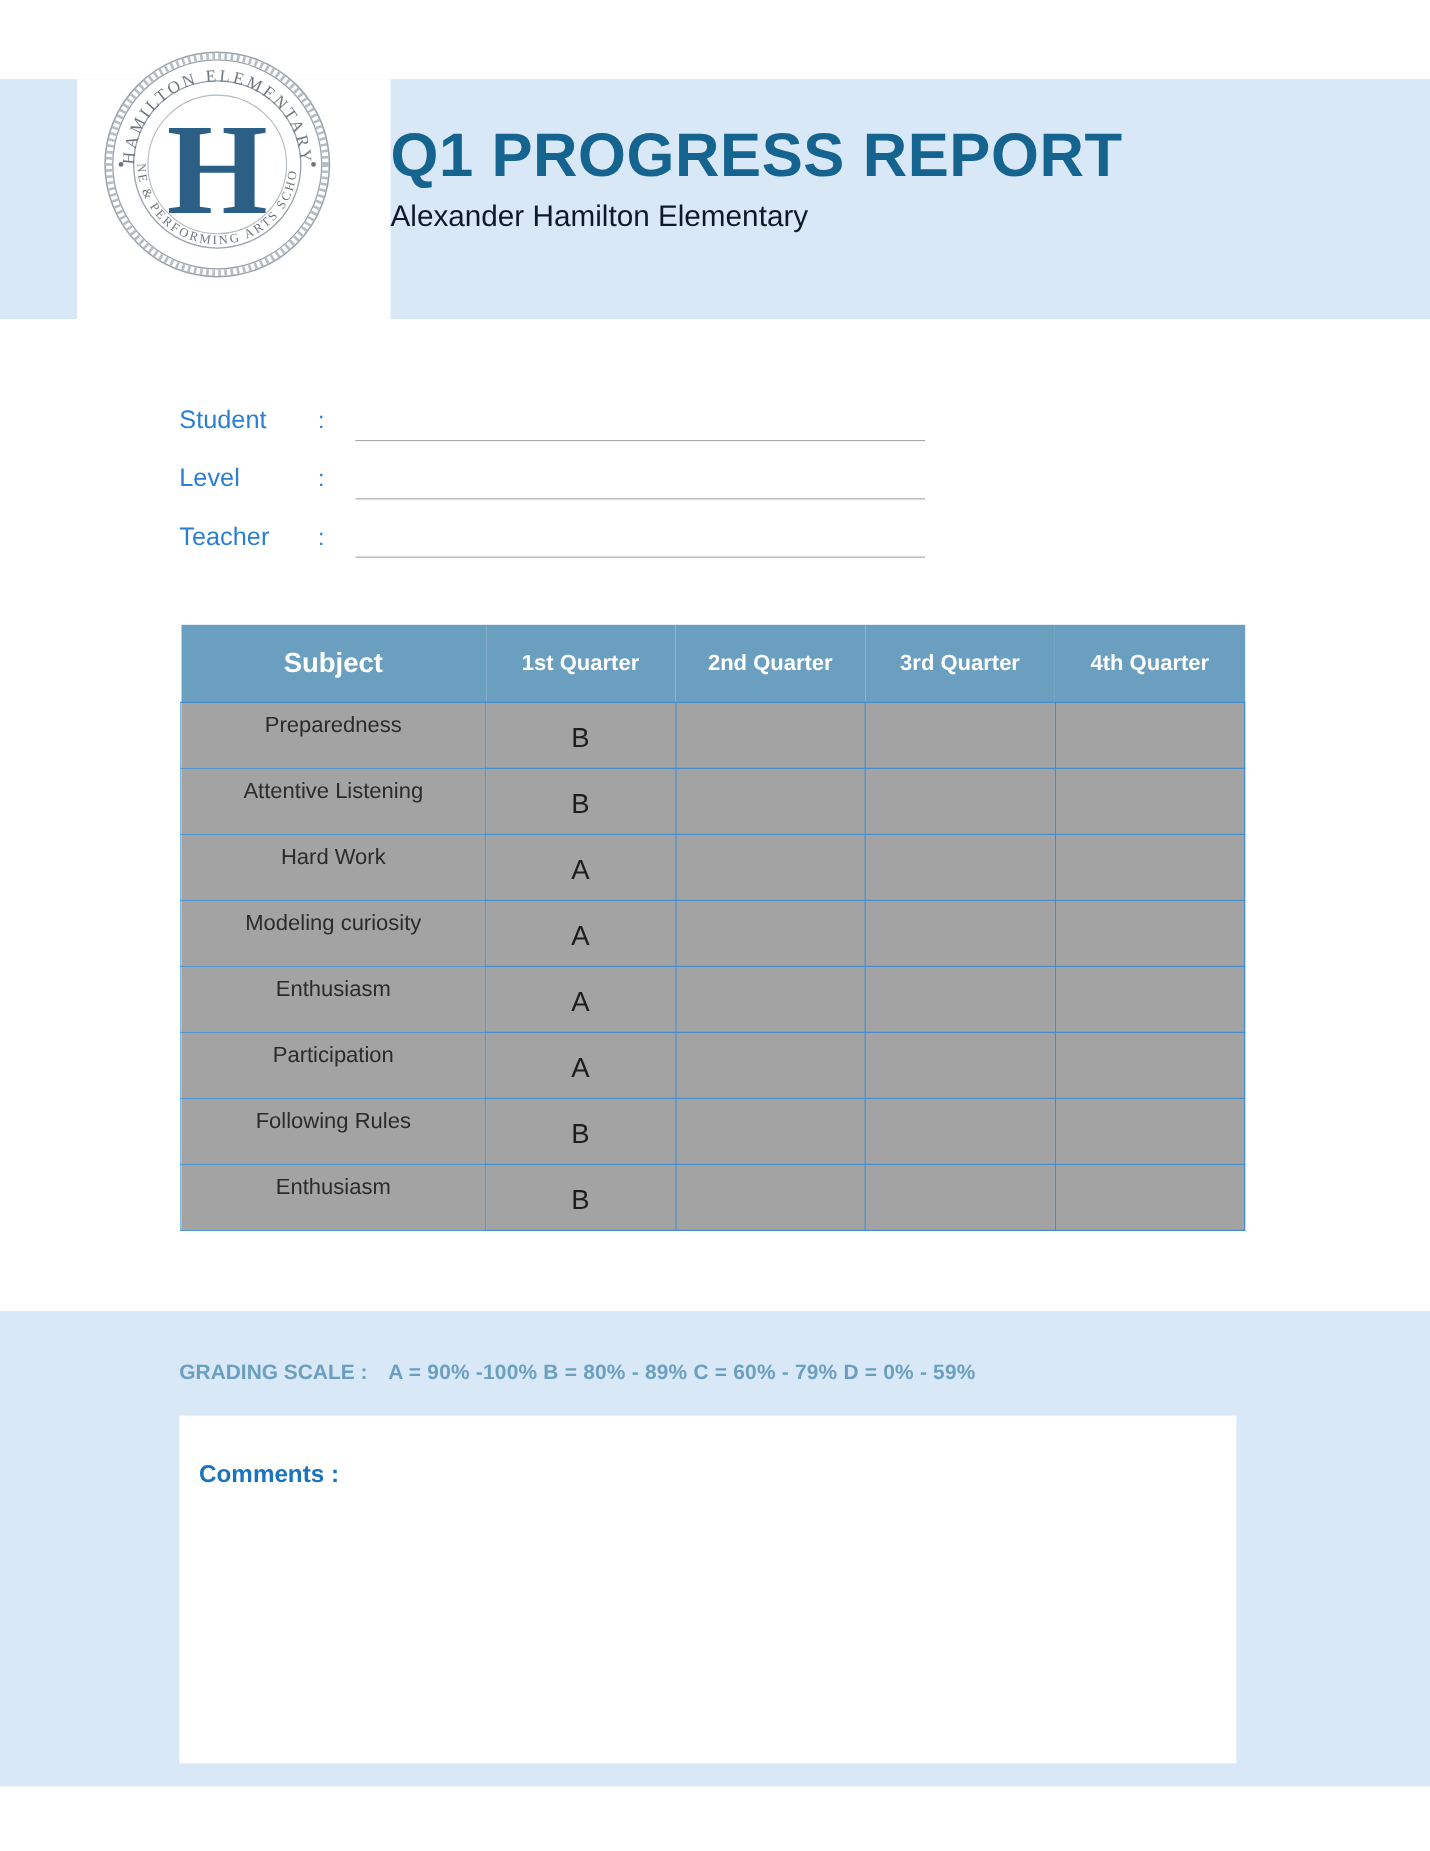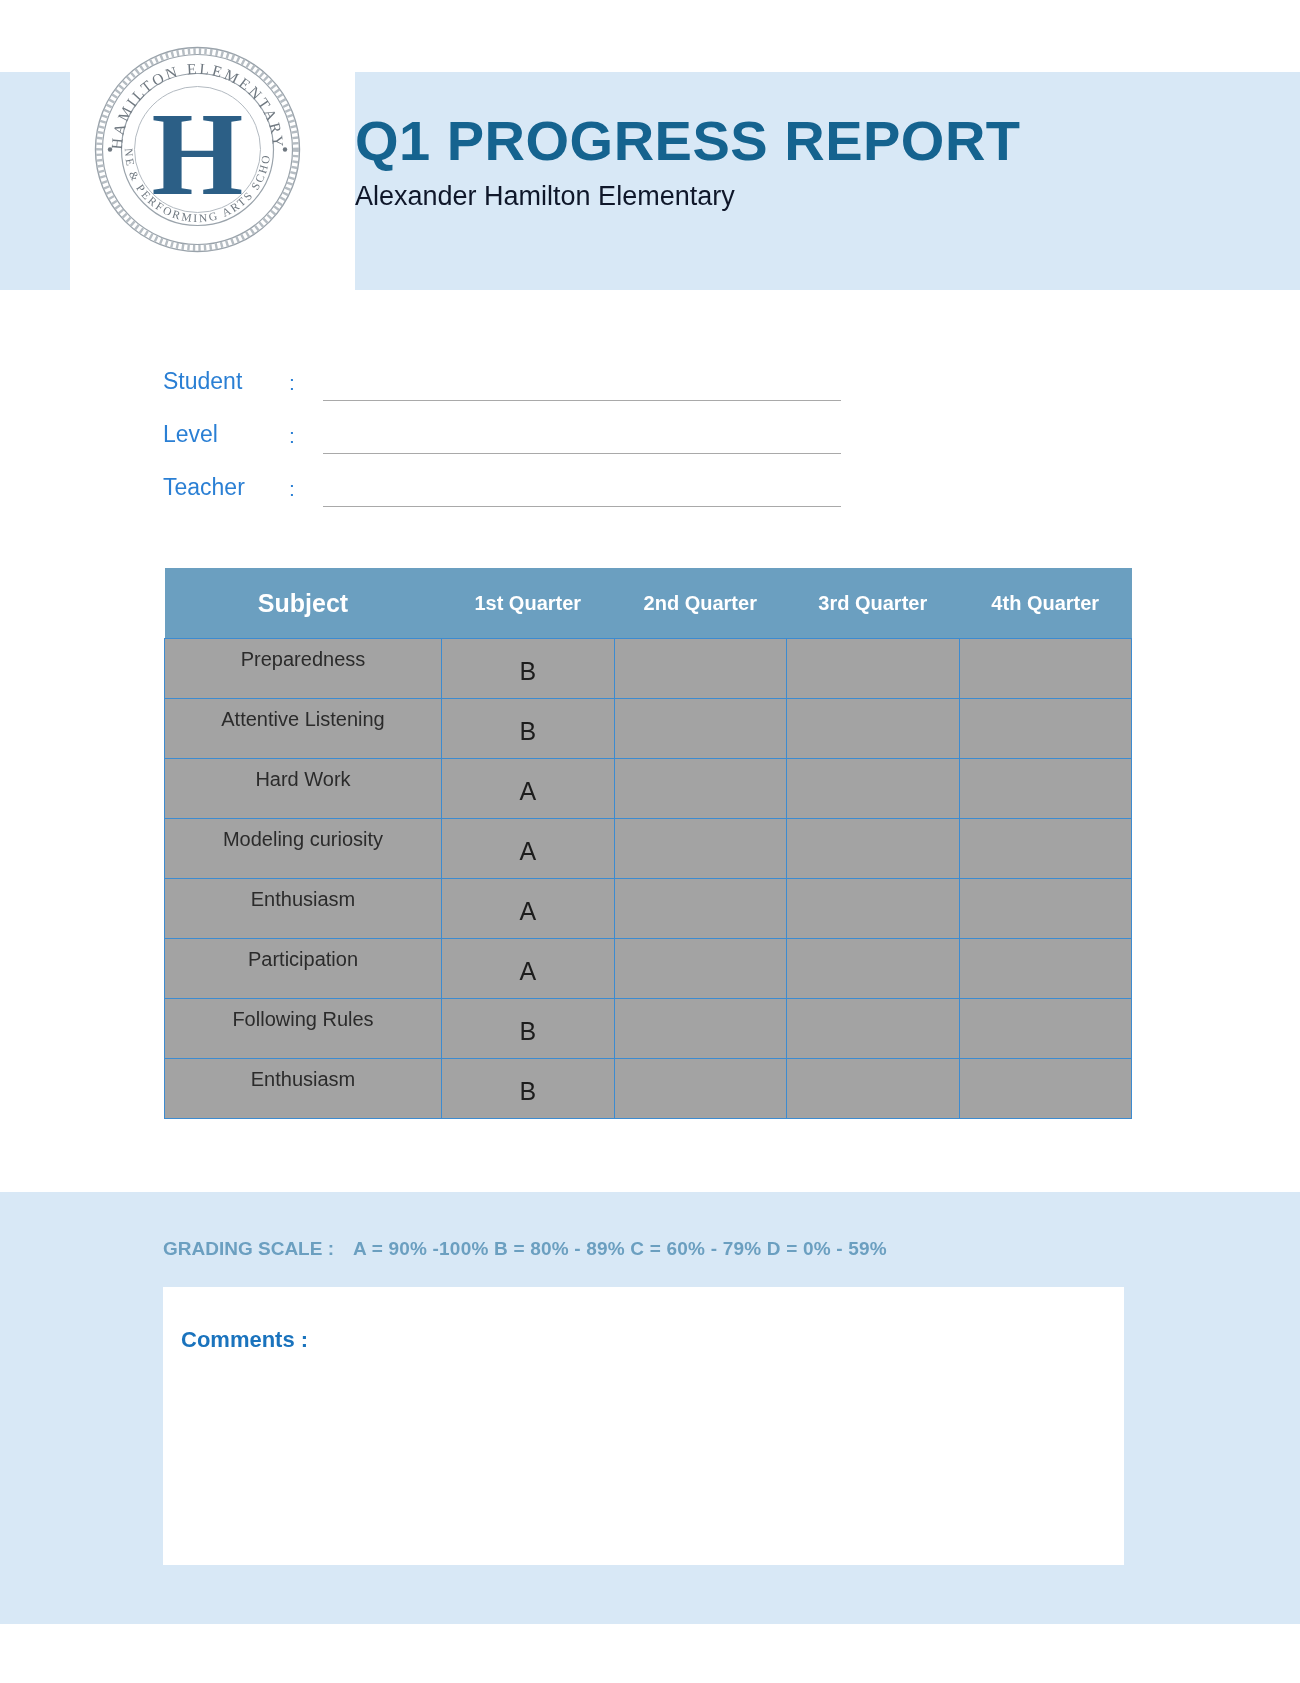--- a/index.html
+++ b/index.html
@@ -172,7 +172,7 @@
     left: 163px;
     top: 1287px;
     width: 961px;
-    height: 278px;
+    height: 316px;
     background: #ffffff;
   }
   .comments-label {

